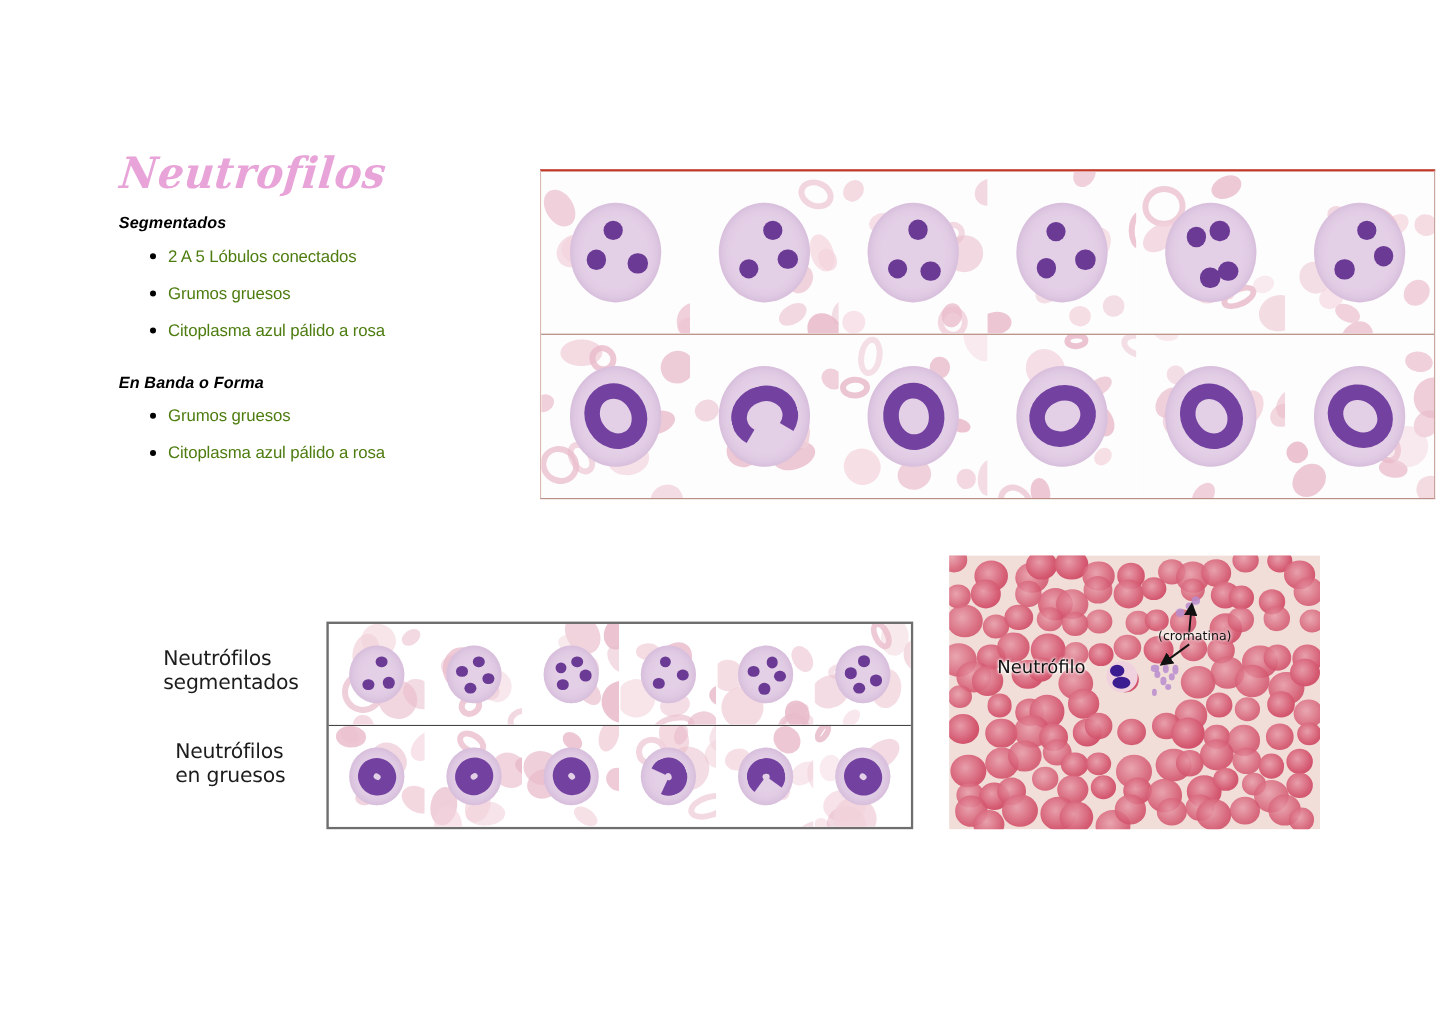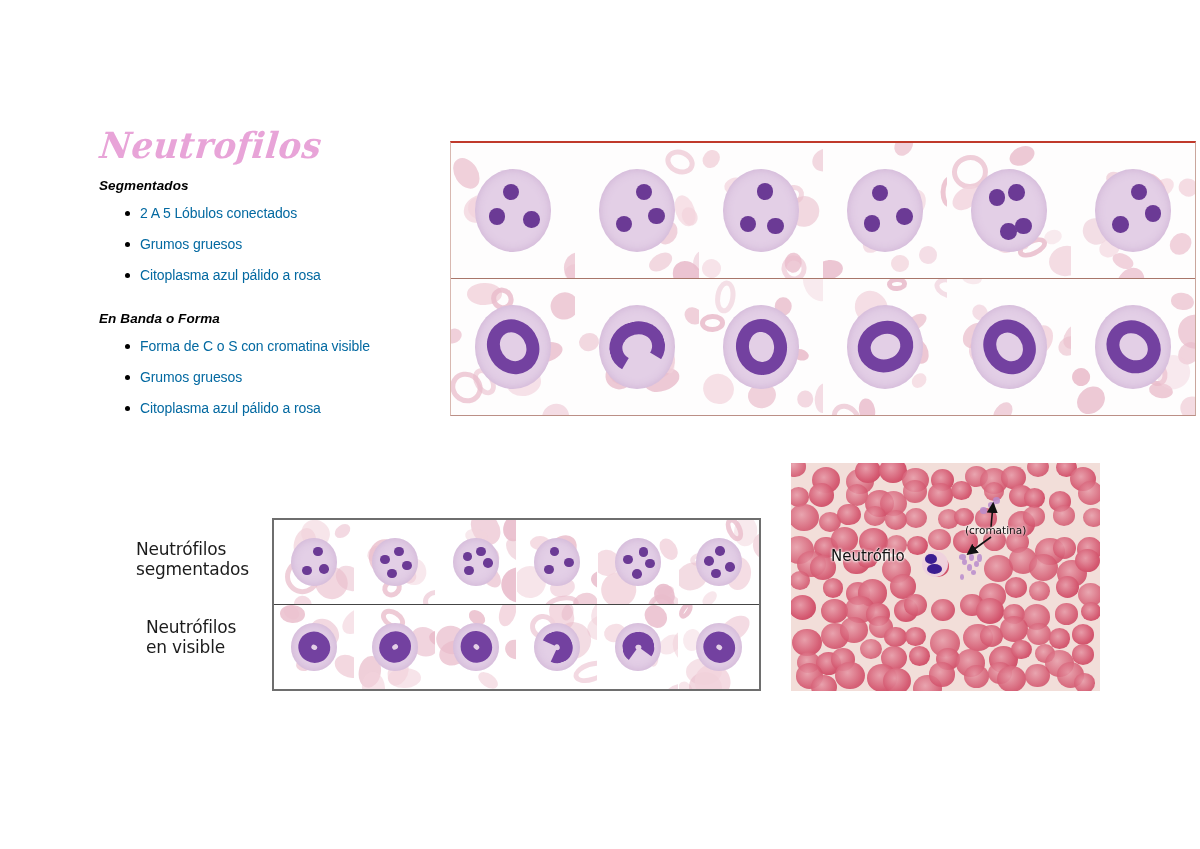--- a/index.html
+++ b/index.html
@@ -57,7 +57,7 @@
   .bullets li {
     position: relative;
     font-size: 14px;
-    color: #0369a1;
+    color: #4d7c0f;
     line-height: 1.0;
     padding-left: 41px;
     margin-bottom: 17px;

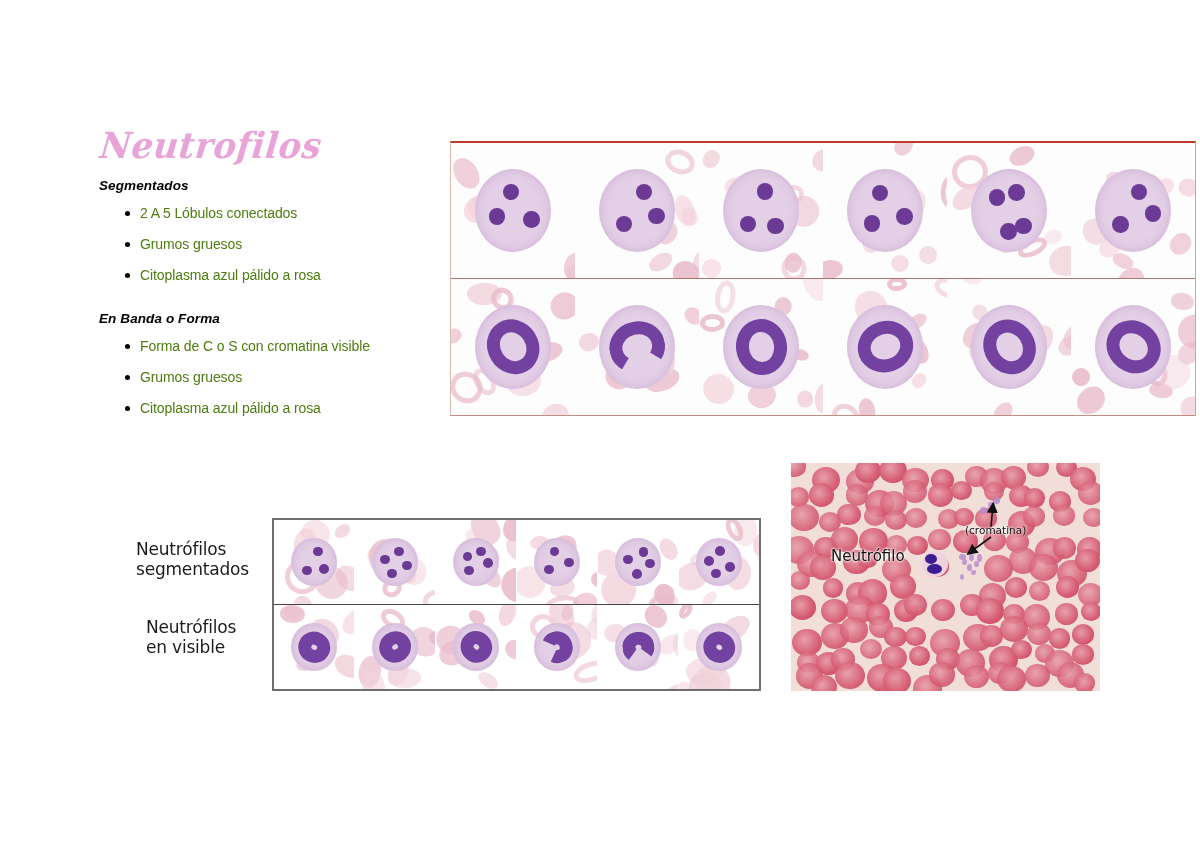--- a/index.html
+++ b/index.html
@@ -288,10 +288,6 @@
     <div class="sec-heading">En Banda o Forma</div>
 
     <ul class="bullets">
-      <li>
-        <span class="dot"></span>
-        <span>Forma de C o S con cromatina visible</span>
-      </li>
       <li>
         <span class="dot"></span>
         <span>Grumos gruesos</span>

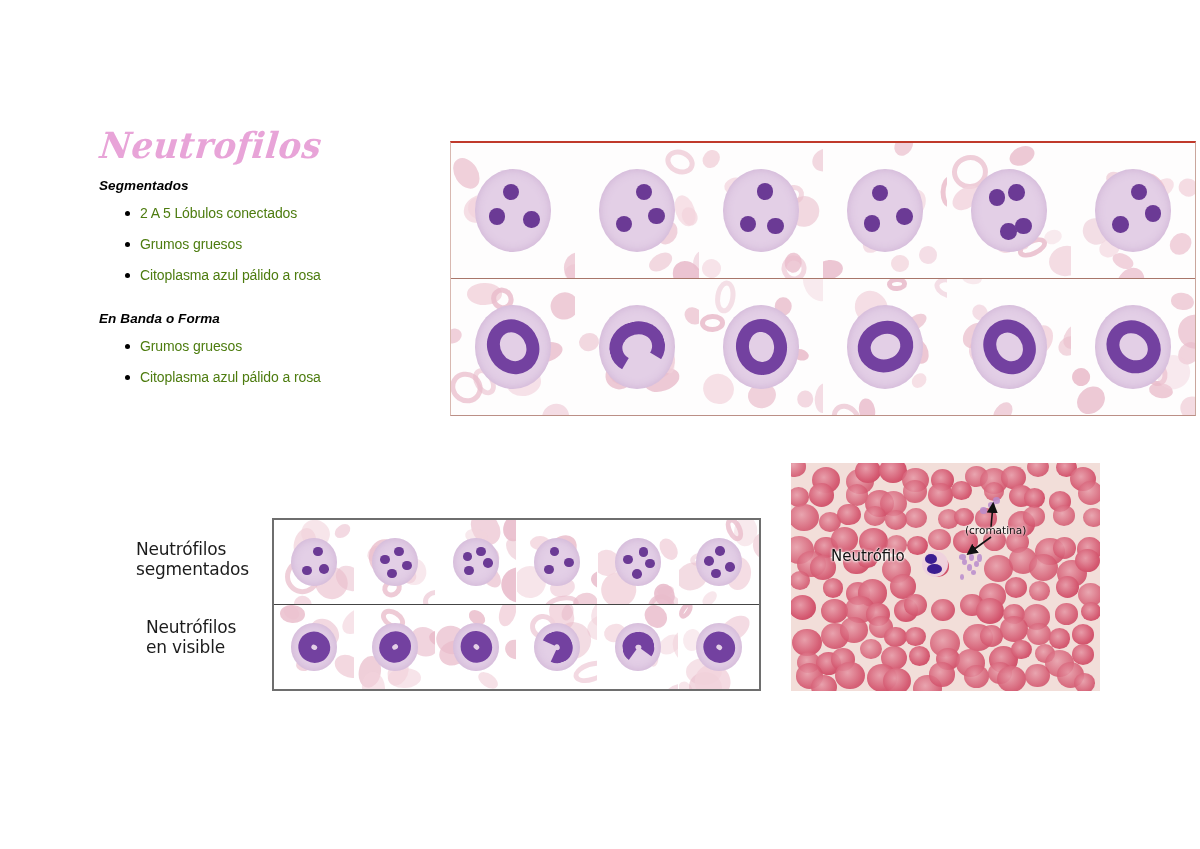--- a/index.html
+++ b/index.html
@@ -495,7 +495,7 @@
       </div>
       <div class="fig2-label cay">
         <div>Neutrófilos</div>
-        <div>en visible</div>
+        <div>en gruesos</div>
       </div>
     </div>
     <div class="fig2-box">

